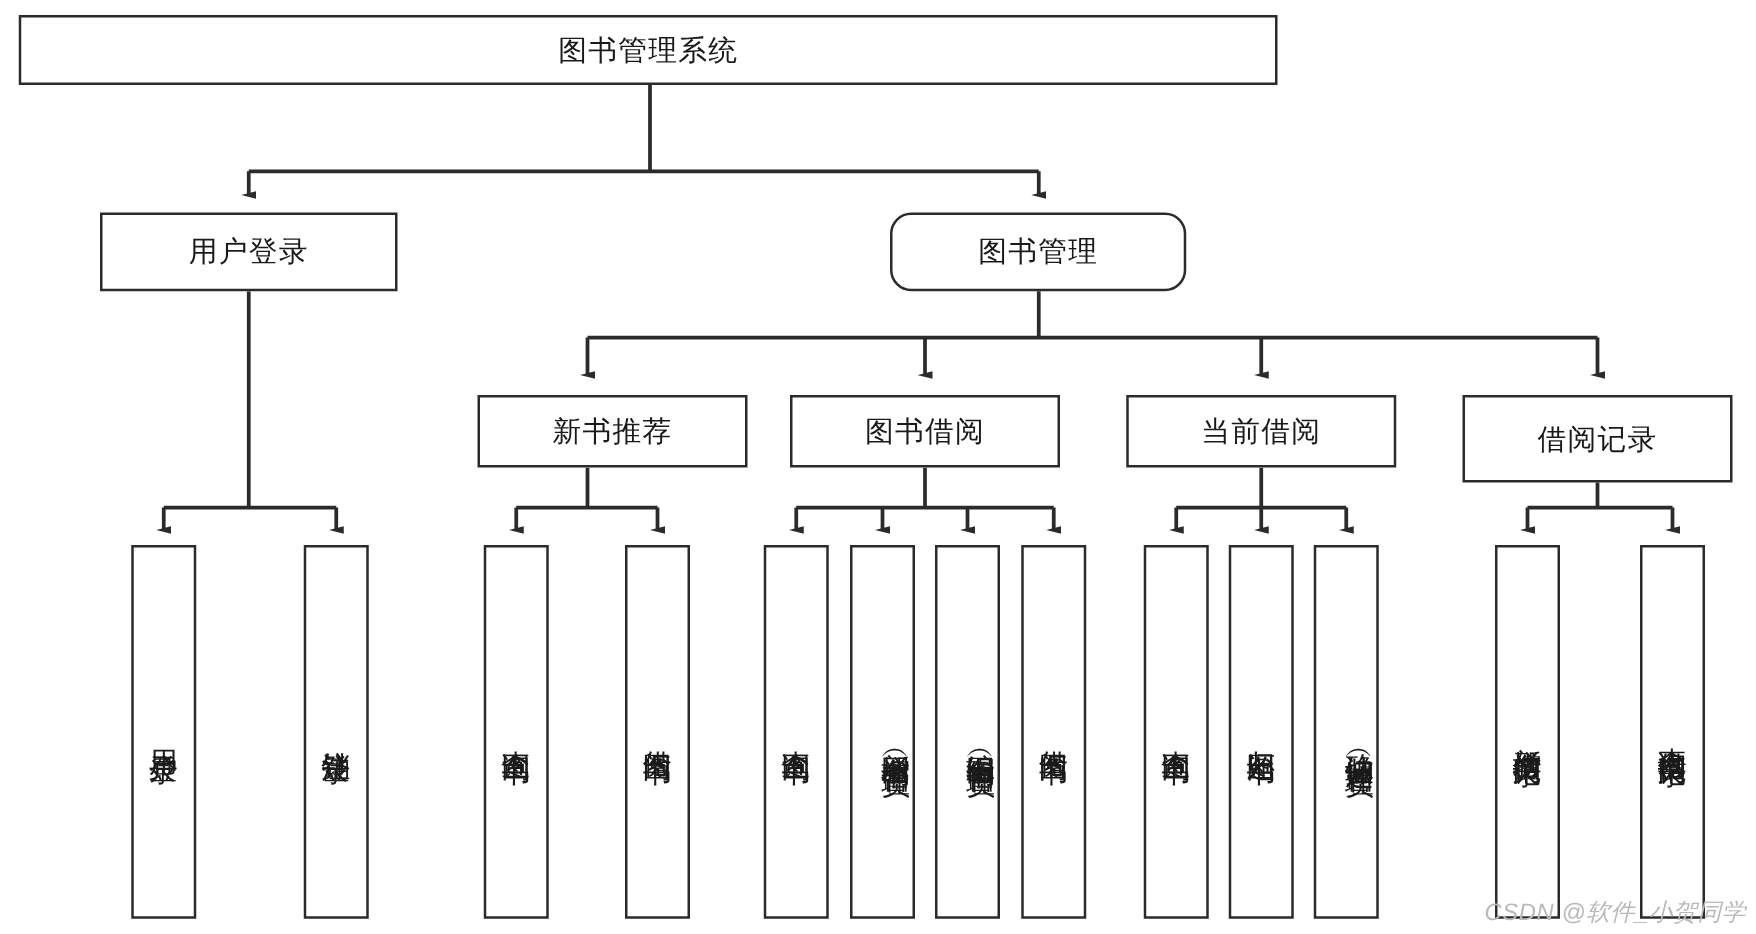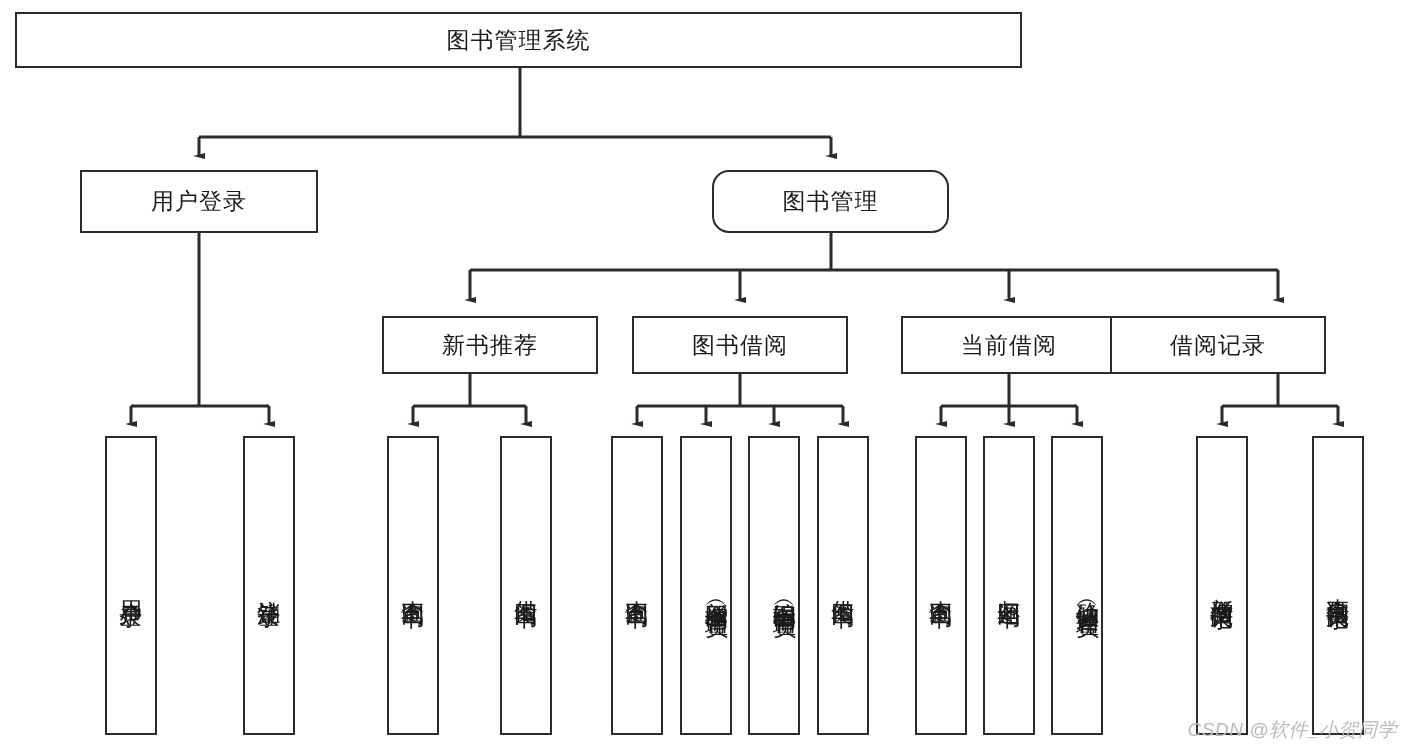--- a/index.html
+++ b/index.html
@@ -143,7 +143,7 @@
   <div class="node horiz" style="left:632px; top:316px; width:216px; height:58px;">
     <span class="node-label">图书借阅</span>
   </div>
-  <div class="node horiz" style="left:1110px; top:316px; width:216px; height:58px;">
+  <div class="node horiz" style="left:1170px; top:316px; width:216px; height:70px;">
     <span class="node-label">借阅记录</span>
   </div>
 

